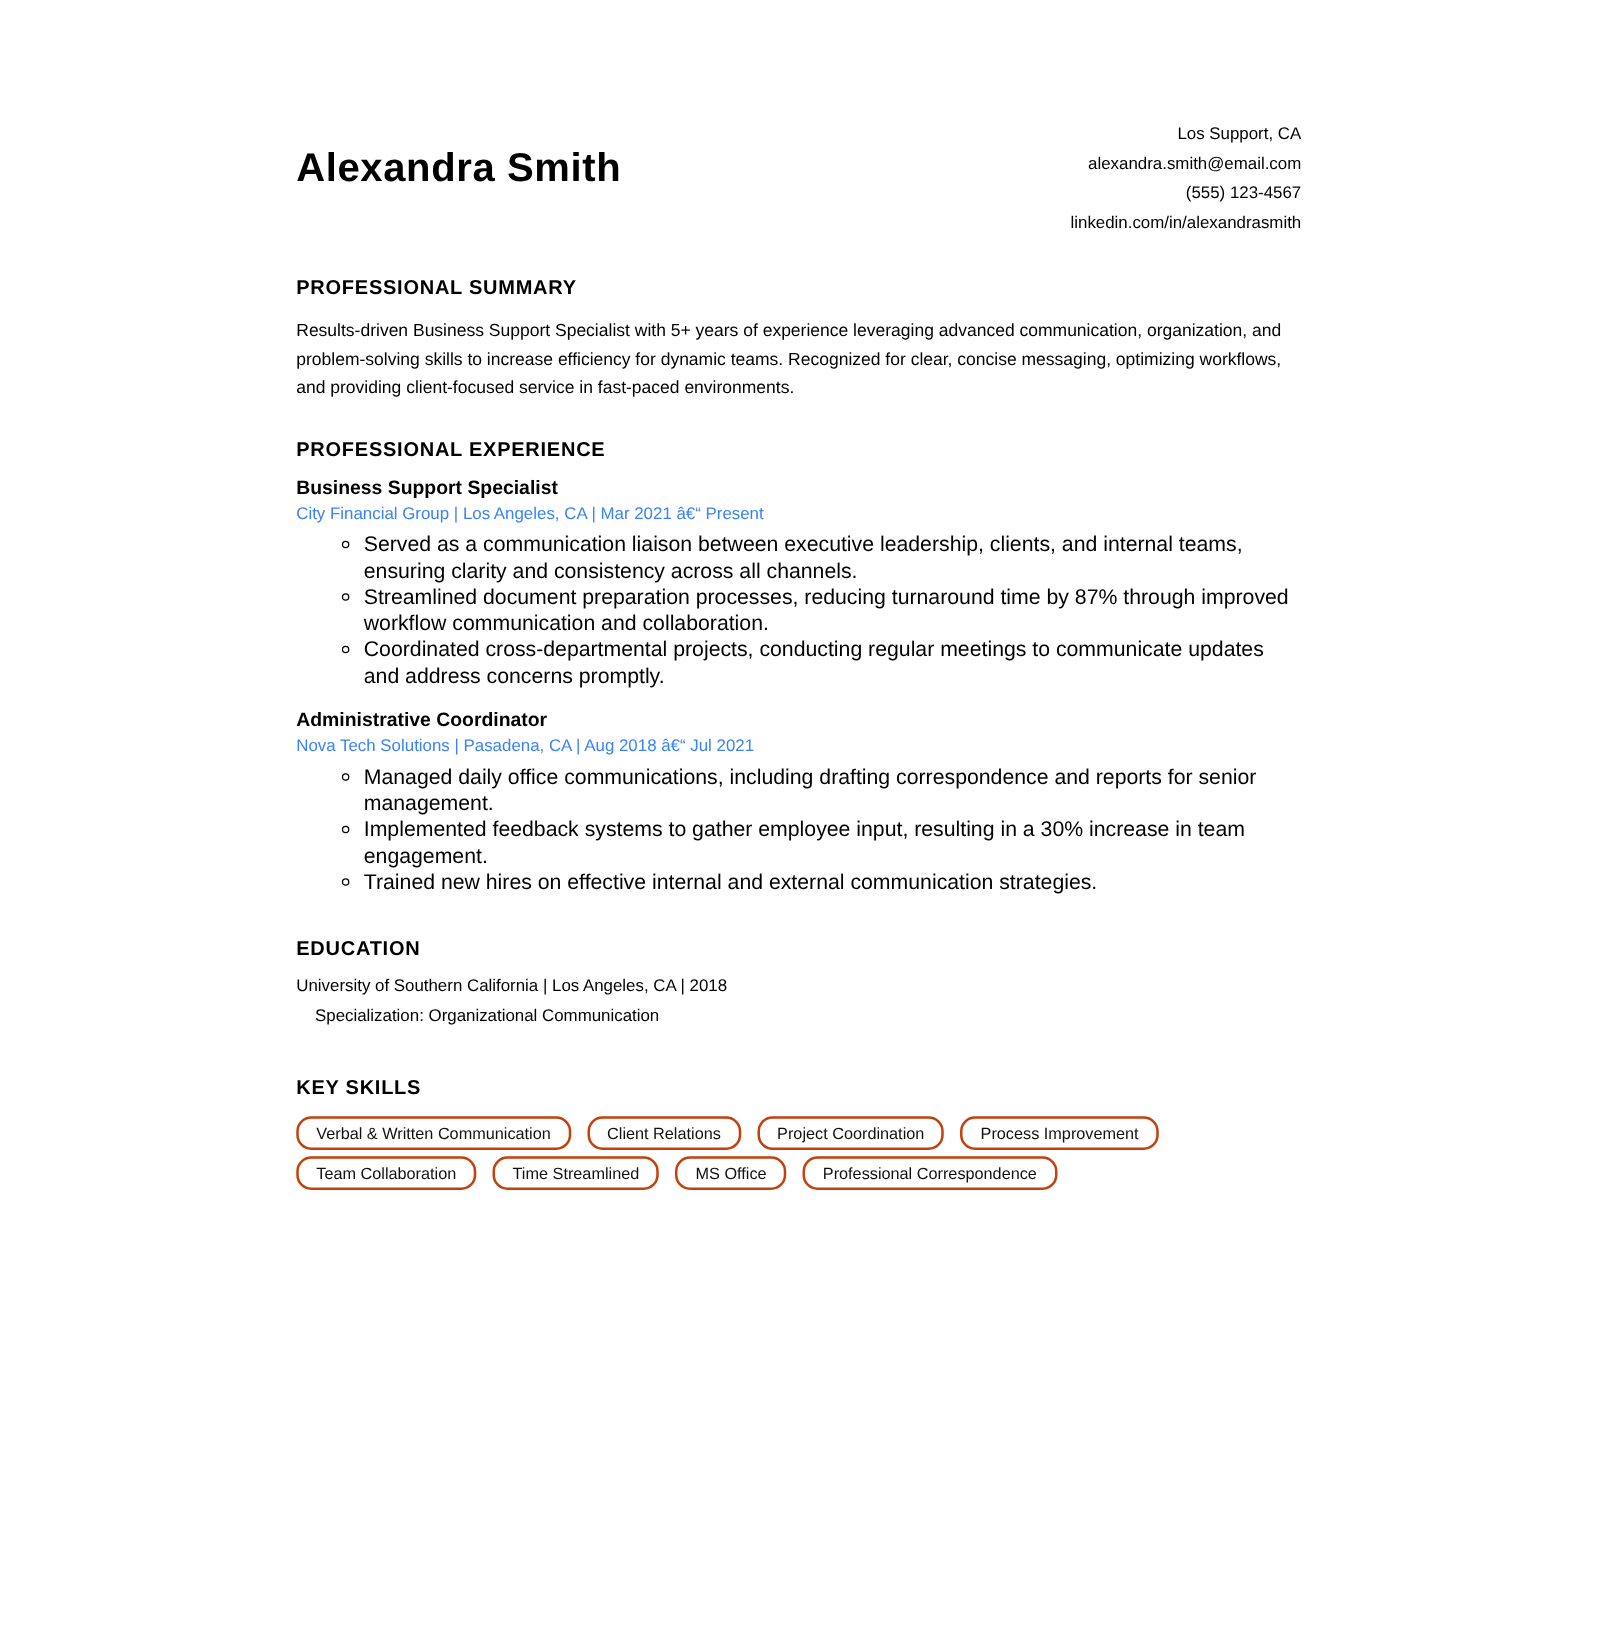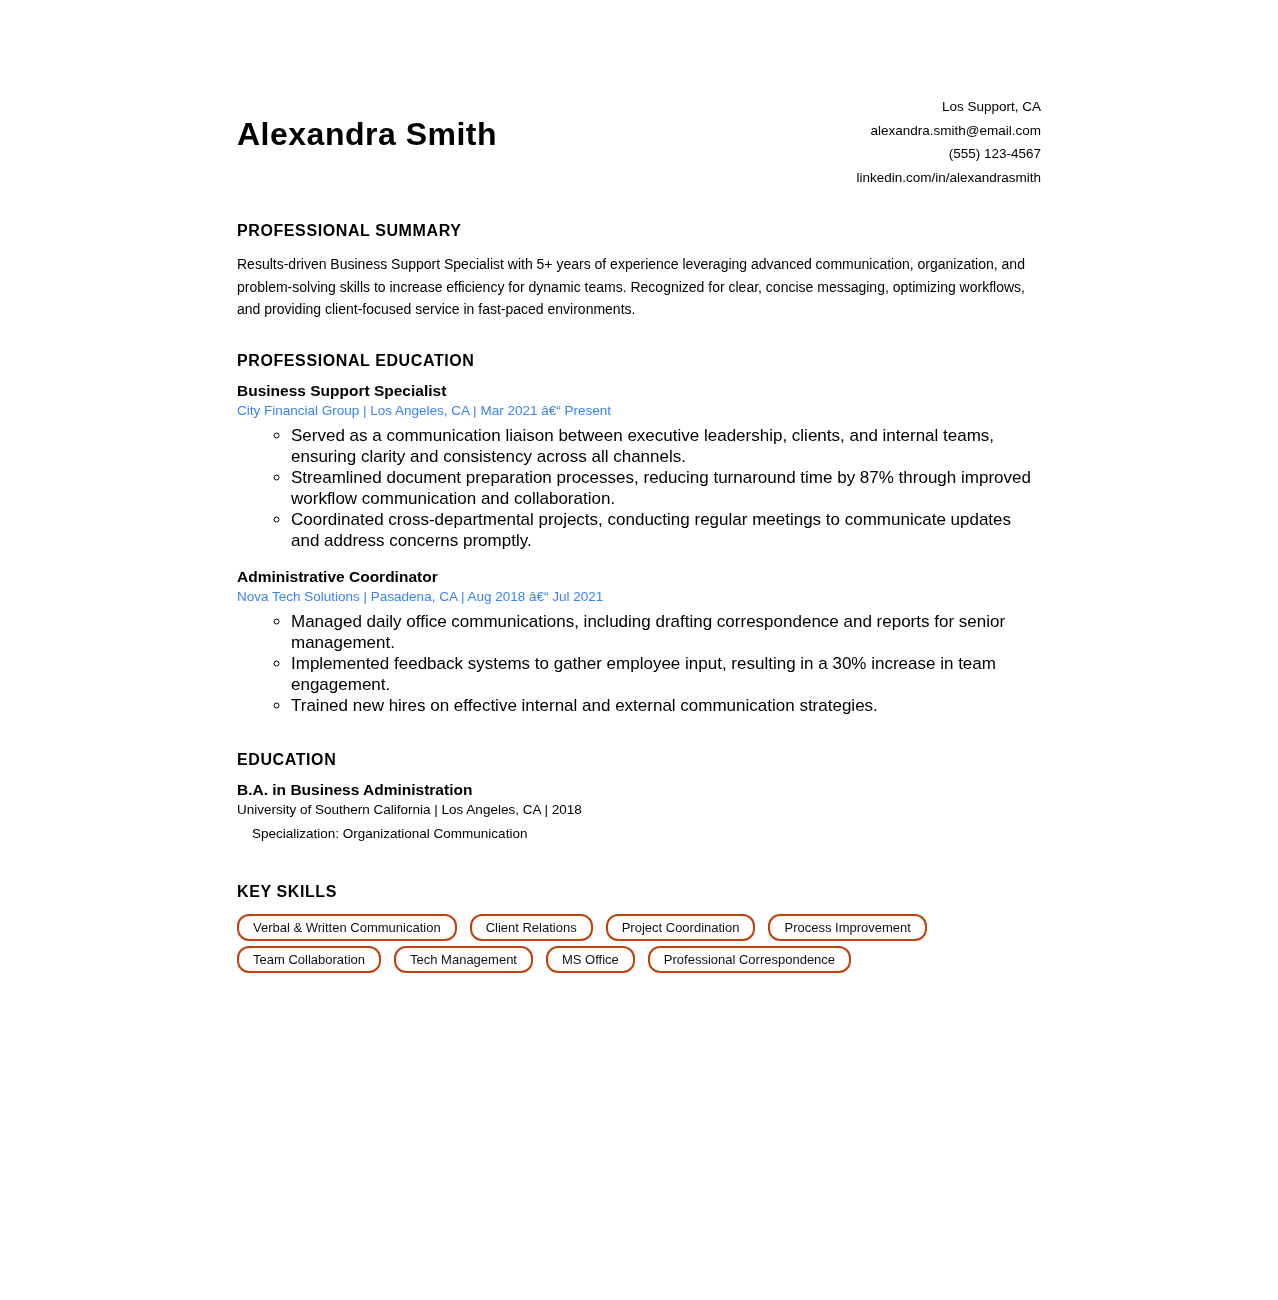--- a/index.html
+++ b/index.html
@@ -140,7 +140,7 @@
     </div>
 
     <div class="sec-experience">
-      <h2 class="section-heading">PROFESSIONAL EDUCATION</h2>
+      <h2 class="section-heading">PROFESSIONAL EXPERIENCE</h2>
 
       <div class="job">
         <h3 class="job-title">Business Support Specialist</h3>

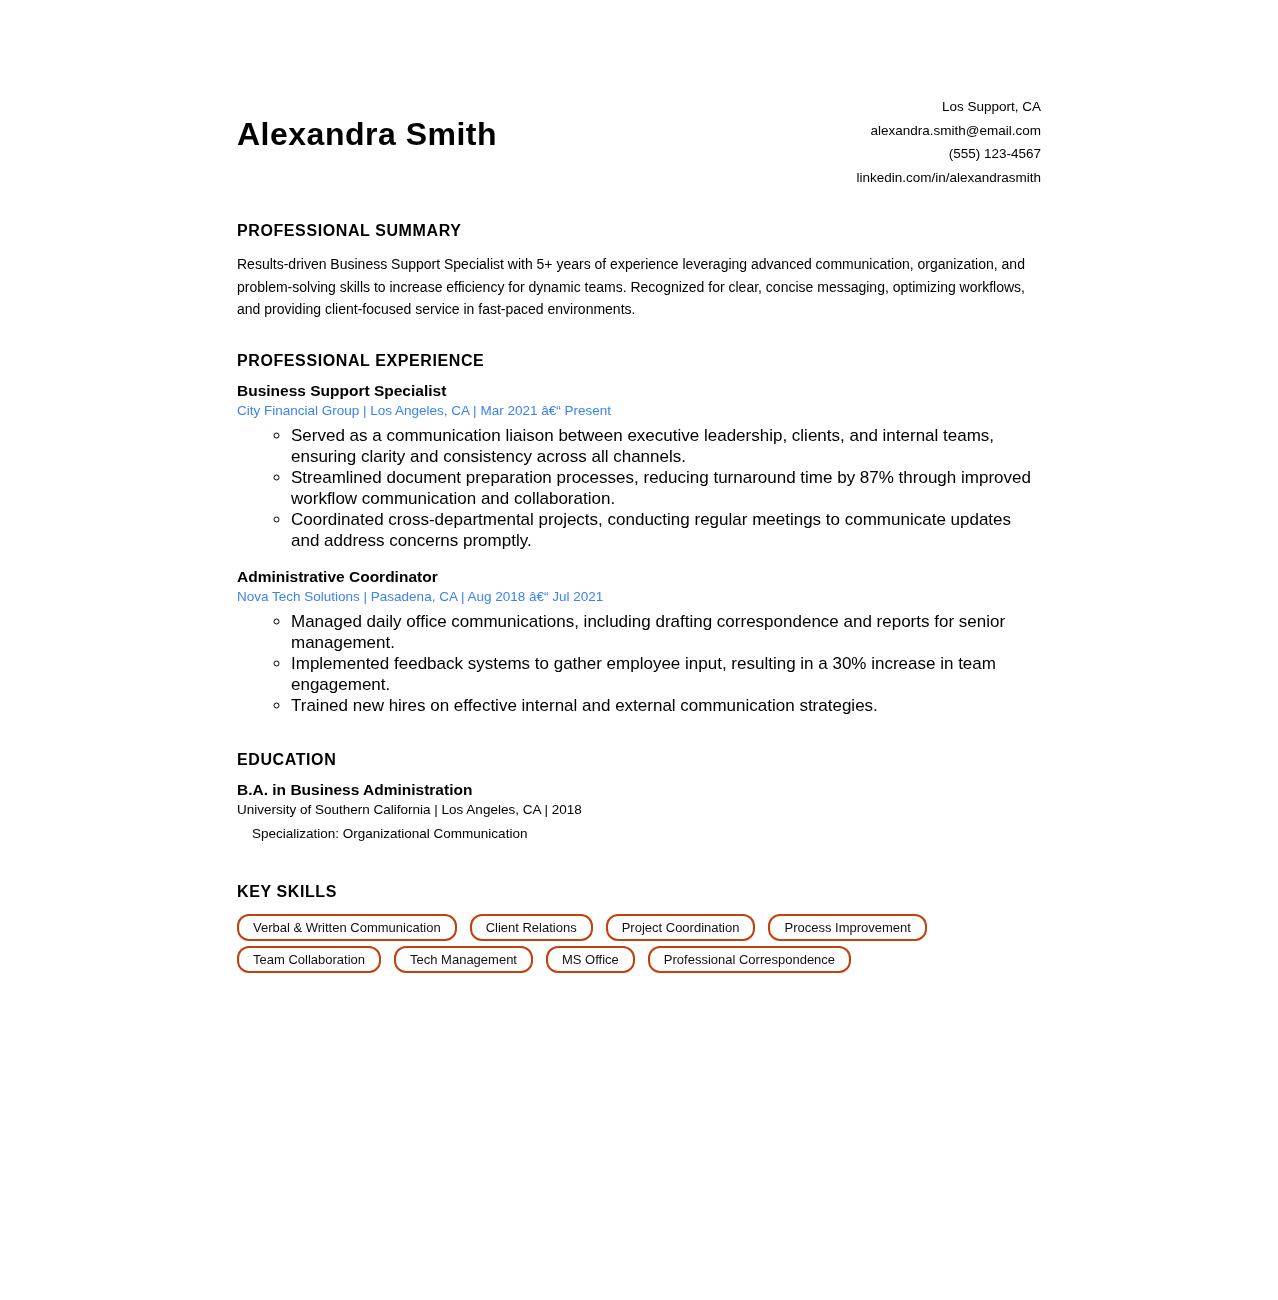--- a/index.html
+++ b/index.html
@@ -165,7 +165,6 @@
 
     <div class="sec-education">
       <h2 class="section-heading">EDUCATION</h2>
-      <h3 class="degree-title">B.A. in Business Administration</h3>
       <p class="edu-meta">University of Southern California | Los Angeles, CA | 2018</p>
       <p class="edu-specialization">Specialization: Organizational Communication</p>
     </div>

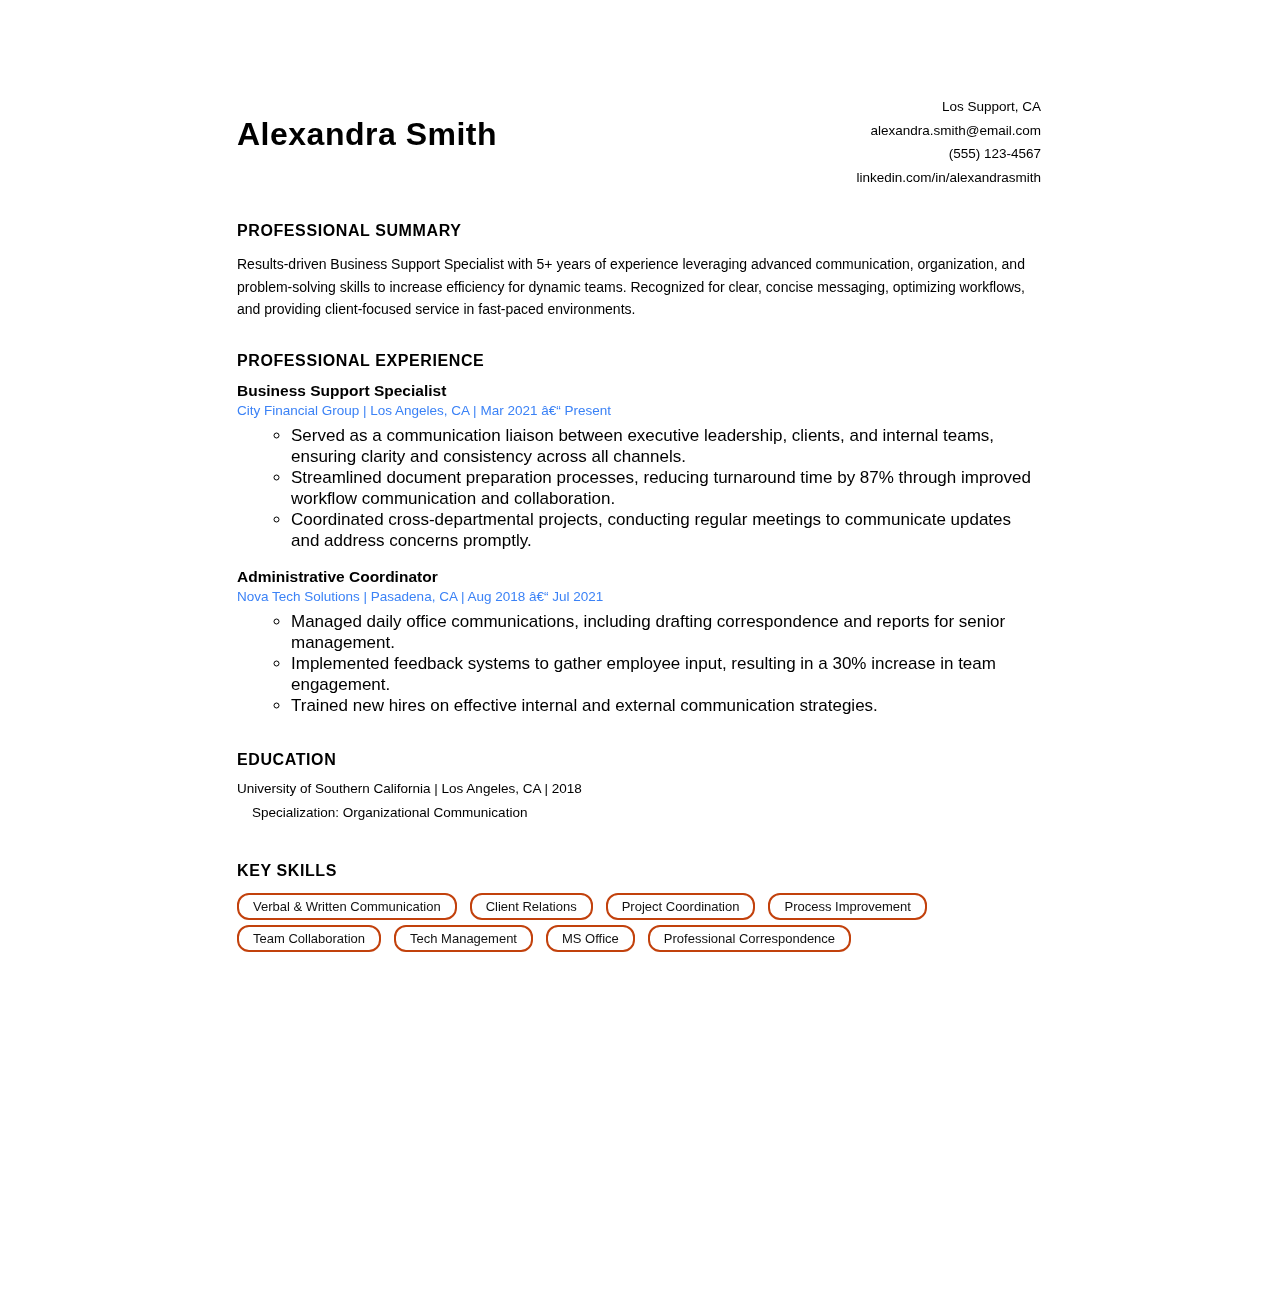--- a/index.html
+++ b/index.html
@@ -177,7 +177,7 @@
         <span class="pill">Project Coordination</span>
         <span class="pill">Process Improvement</span>
         <span class="pill">Team Collaboration</span>
-        <span class="pill">Tech Management</span>
+        <span class="pill">Time Streamlined</span>
         <span class="pill">MS Office</span>
         <span class="pill">Professional Correspondence</span>
       </div>

